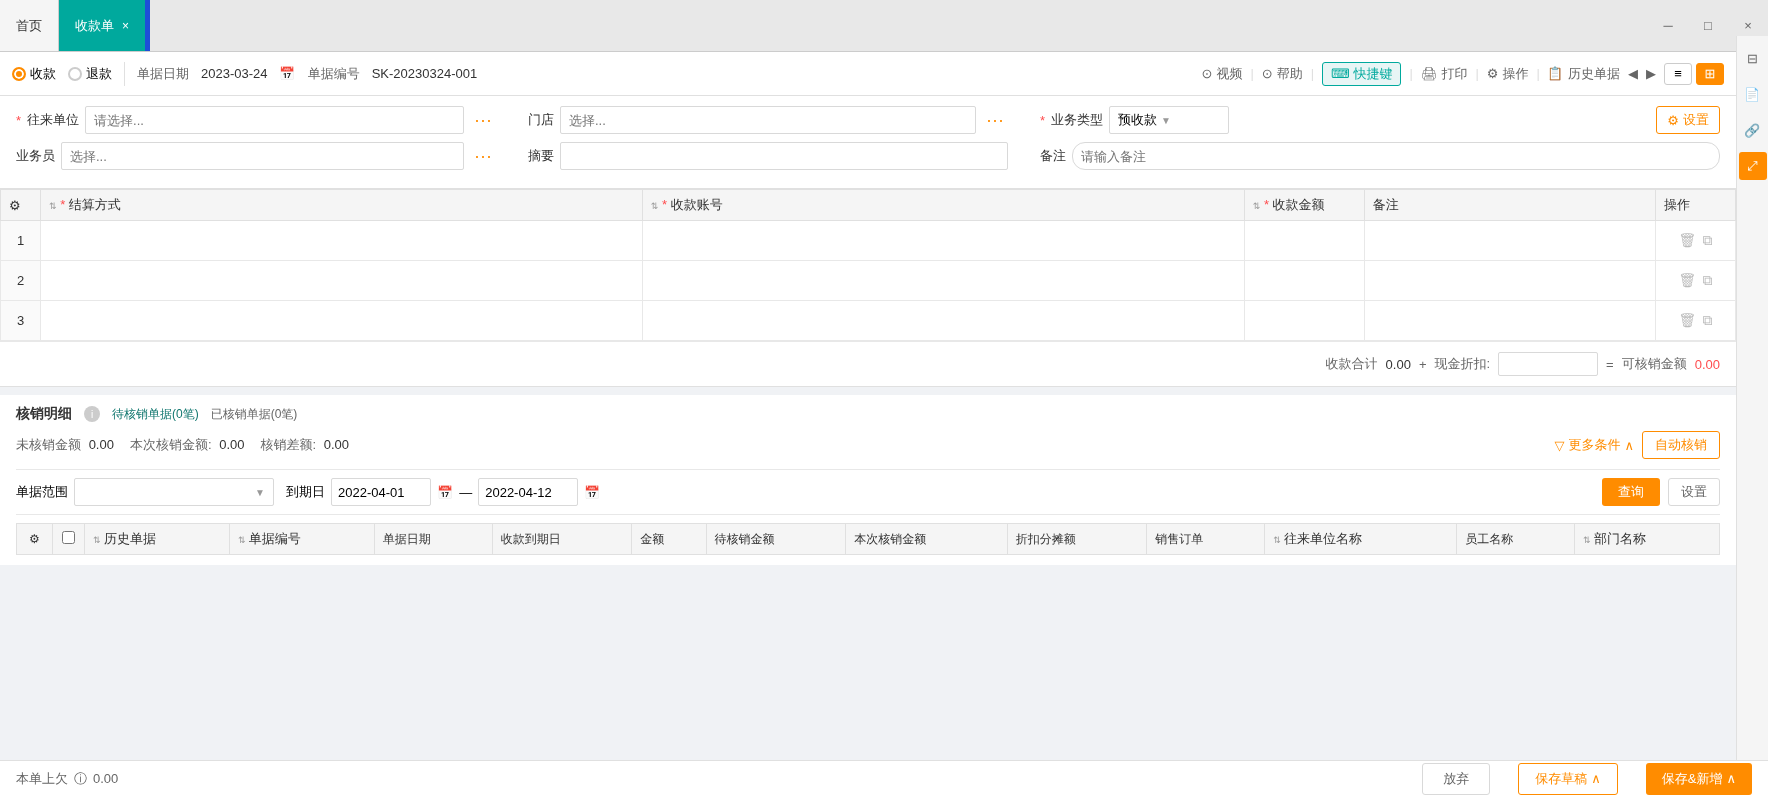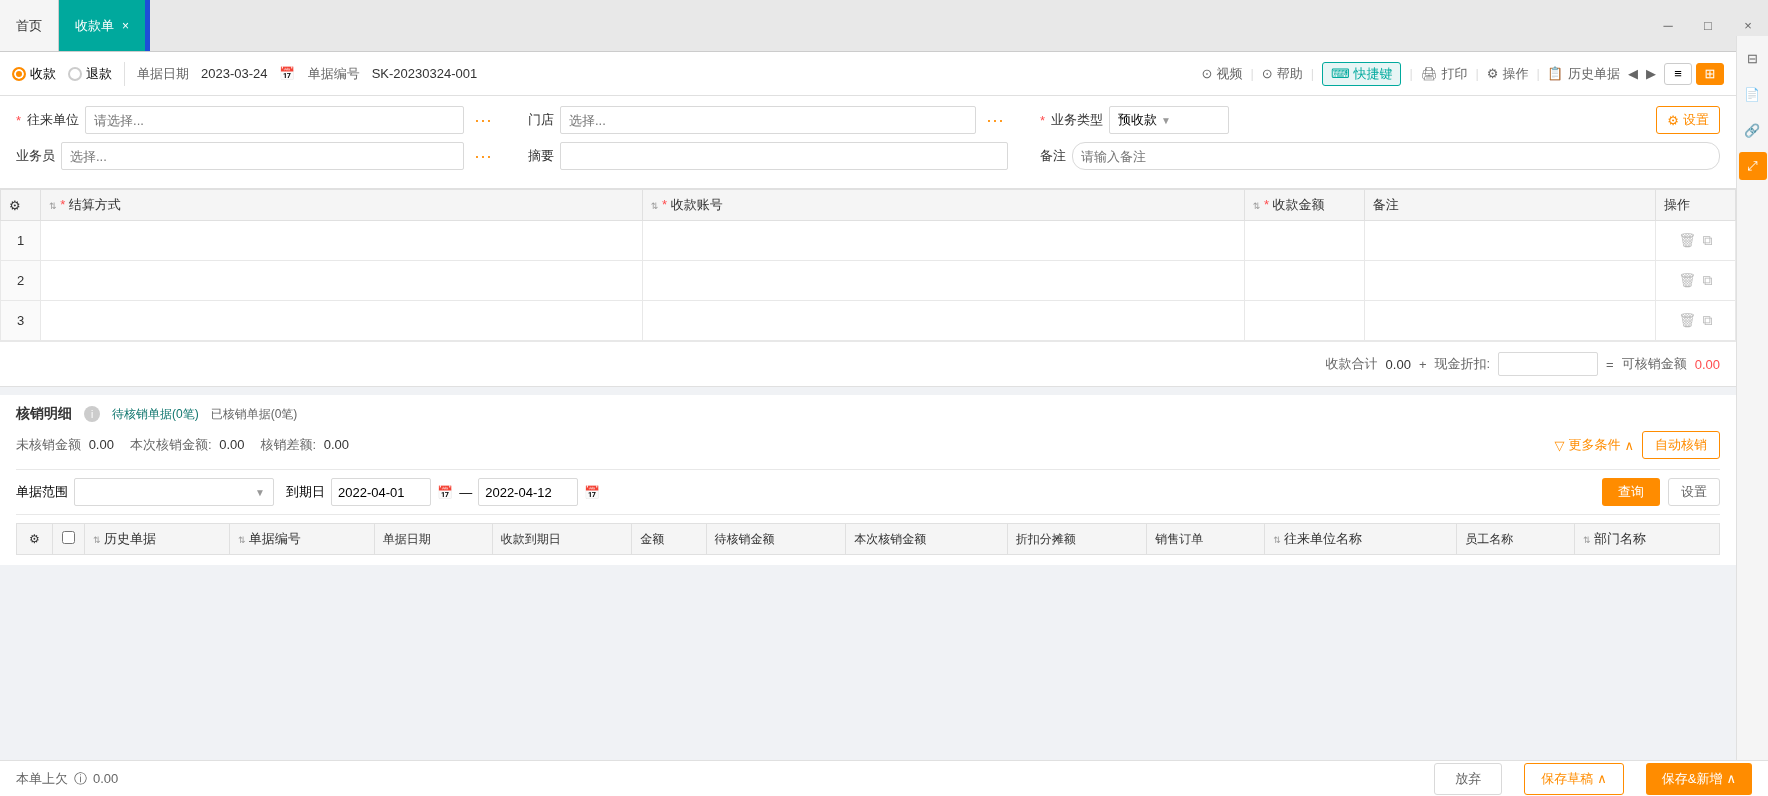--- a/index.html
+++ b/index.html
@@ -152,7 +152,7 @@
       display: flex; align-items: center; padding: 0 16px; gap: 12px;
     }
     .footer-left { display: flex; align-items: center; gap: 6px; color: #666; }
-    .footer-right { margin-left: auto; display: flex; gap: 22px; }
+    .footer-right { margin-left: auto; display: flex; gap: 28px; }
     .btn-abandon {
       background: #fff; border: 1px solid #d9d9d9; color: #666;
       padding: 6px 20px; border-radius: 3px; cursor: pointer;

